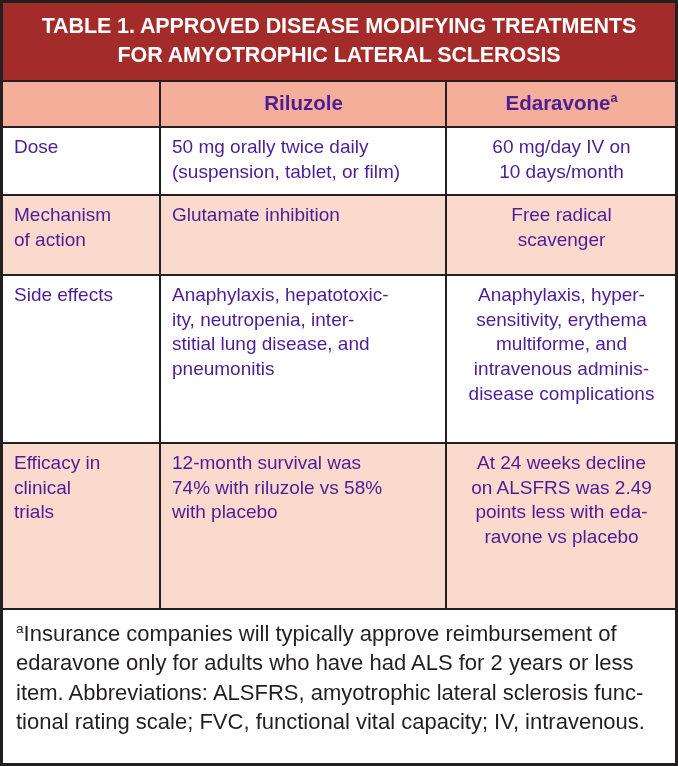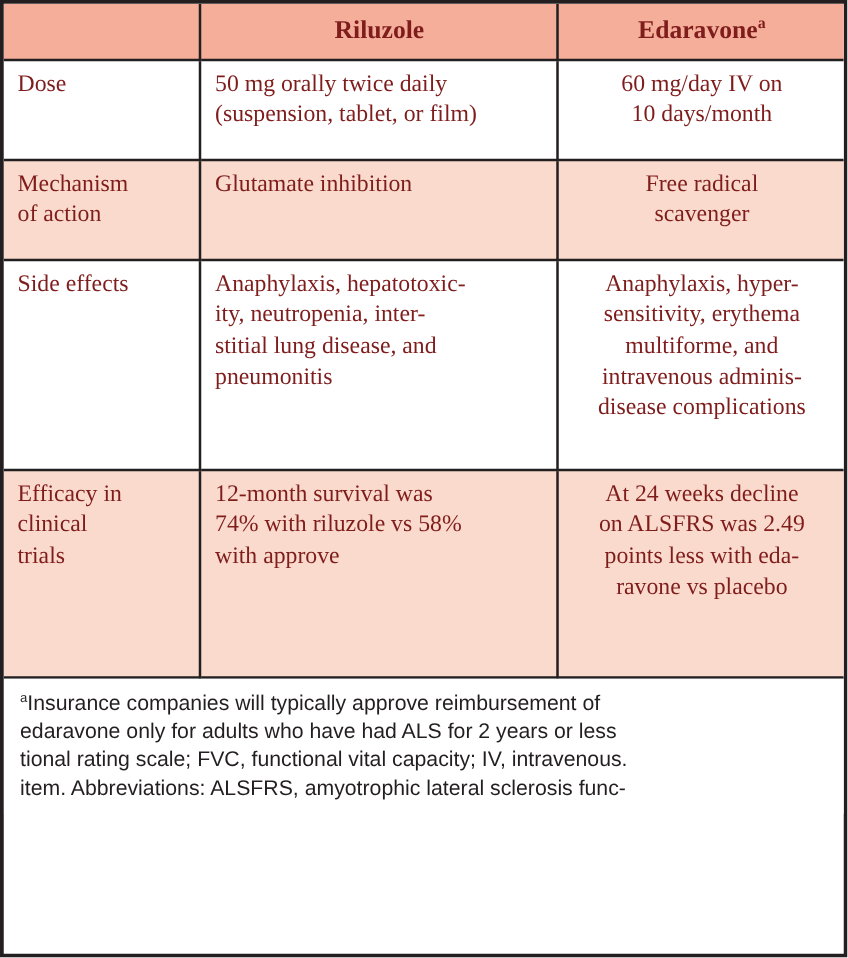--- a/index.html
+++ b/index.html
@@ -123,6 +123,10 @@
 
 <div class="table-figure">
 
+  <div class="title-banner">
+    <div class="title-line">TABLE 1. APPROVED DISEASE MODIFYING TREATMENTS</div>
+    <div class="title-line">FOR AMYOTROPHIC LATERAL SCLEROSIS</div>
+  </div>
 
   <table class="data-grid">
     <colgroup>

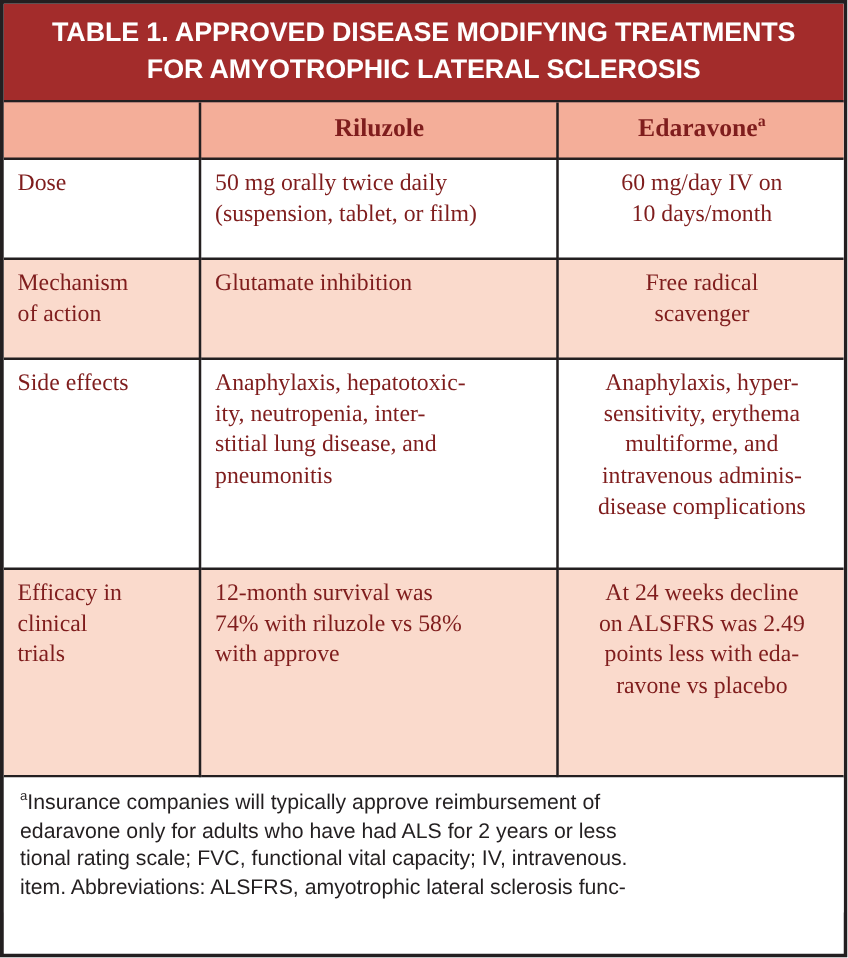--- a/index.html
+++ b/index.html
@@ -61,10 +61,9 @@
     box-sizing: border-box;
     font-size: 19px;
     line-height: 1.30;
-    color: #7f1d1d;
+    color: #4c1d95;
     text-align: left;
     font-weight: normal;
-    font-family: Liberation Serif, serif;
   }
   table.data-grid td:last-child,
   table.data-grid th:last-child {

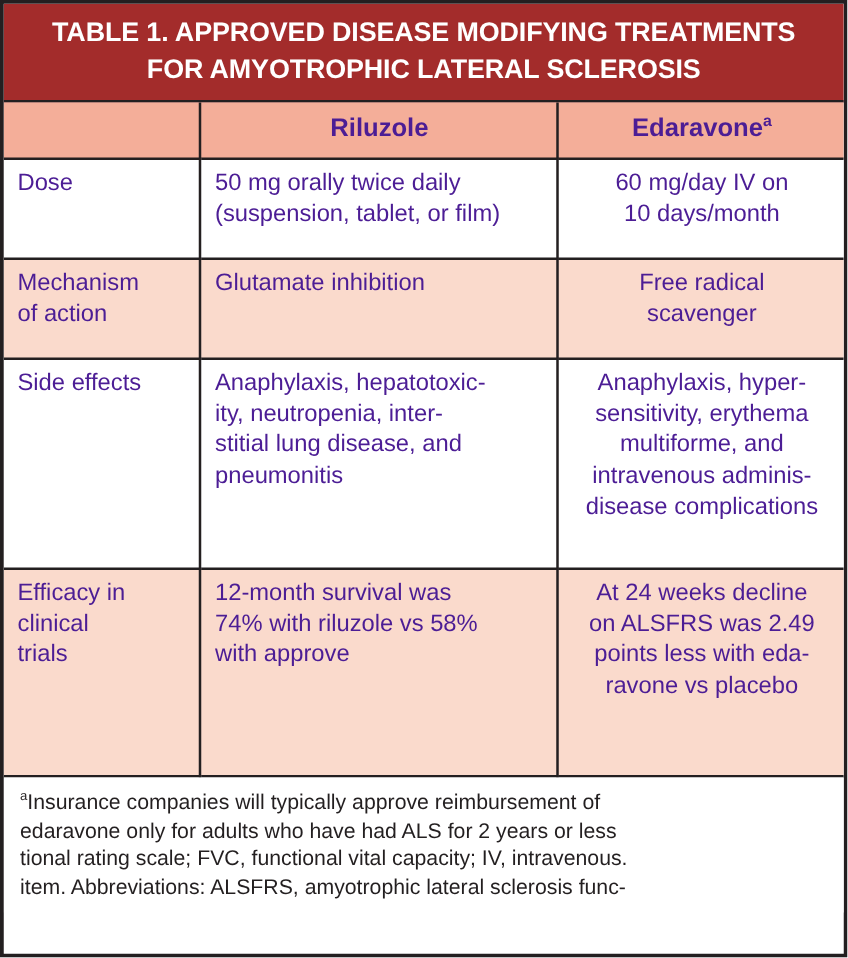--- a/index.html
+++ b/index.html
@@ -94,7 +94,7 @@
   tr.row-plain td { background: #ffffff; }
   tr.row-tint  td { background: #FADACC; }
 
-  tr.row-dose td     { height: 80px; }
+  tr.row-dose td     { height: 68px; }
   tr.row-mech td     { height: 80px; }
   tr.row-side td     { height: 168px; }
   tr.row-effic td    { height: 166px; }

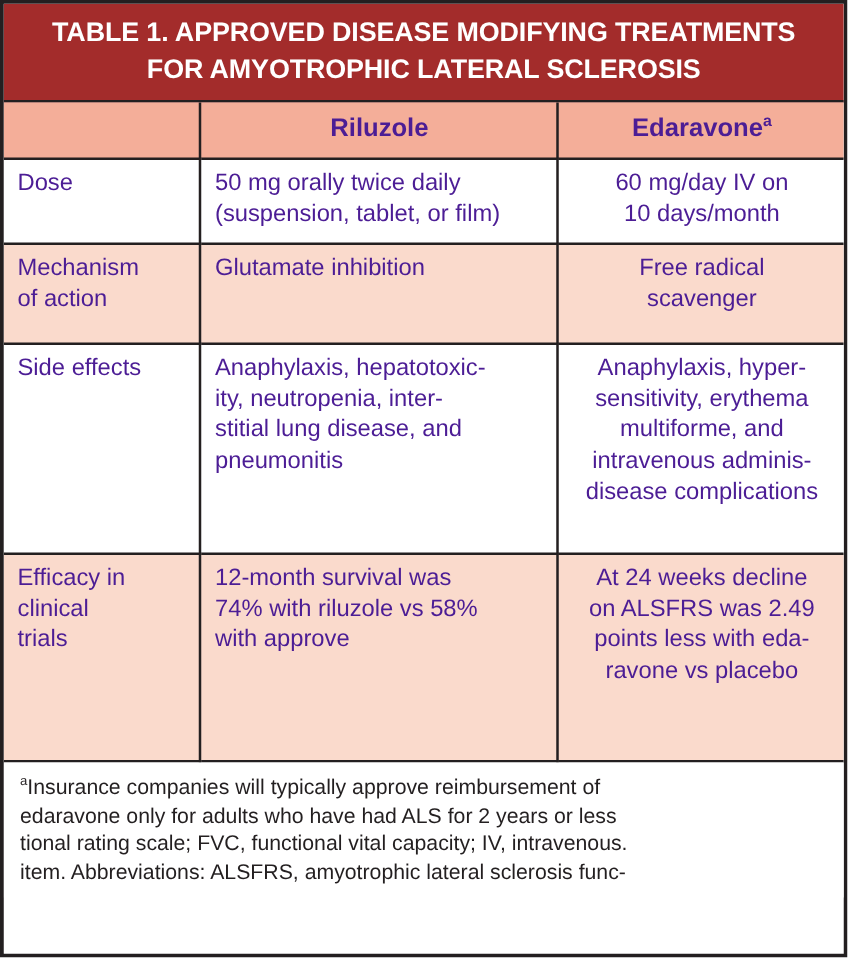--- a/index.html
+++ b/index.html
@@ -198,7 +198,7 @@
         <td>
           <span class="cell-line">12-month survival was</span>
           <span class="cell-line">74% with riluzole vs 58%</span>
-          <span class="cell-line">with approve</span>
+          <span class="cell-line">with placebo</span>
         </td>
         <td>
           <span class="cell-line">At 24 weeks decline</span>

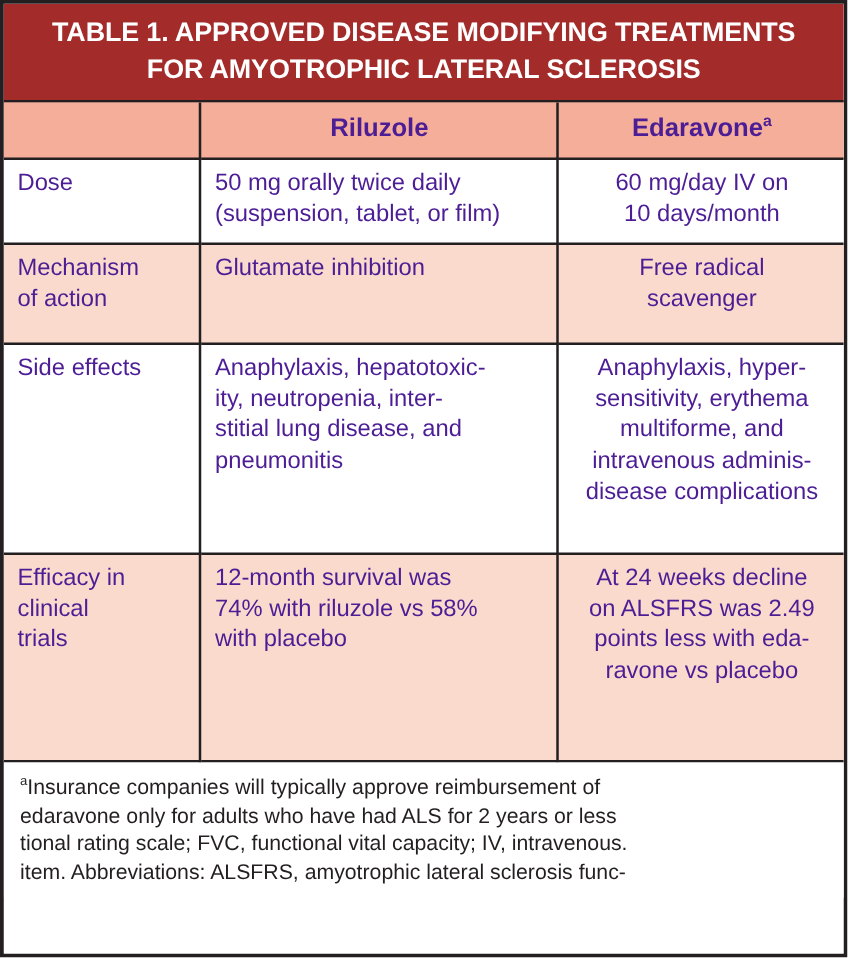--- a/index.html
+++ b/index.html
@@ -106,7 +106,7 @@
     background: #ffffff;
     padding: 9px 13px 8px 13px;
     box-sizing: border-box;
-    font-size: 17px;
+    font-size: 22px;
     line-height: 1.34;
     color: #231f20;
   }

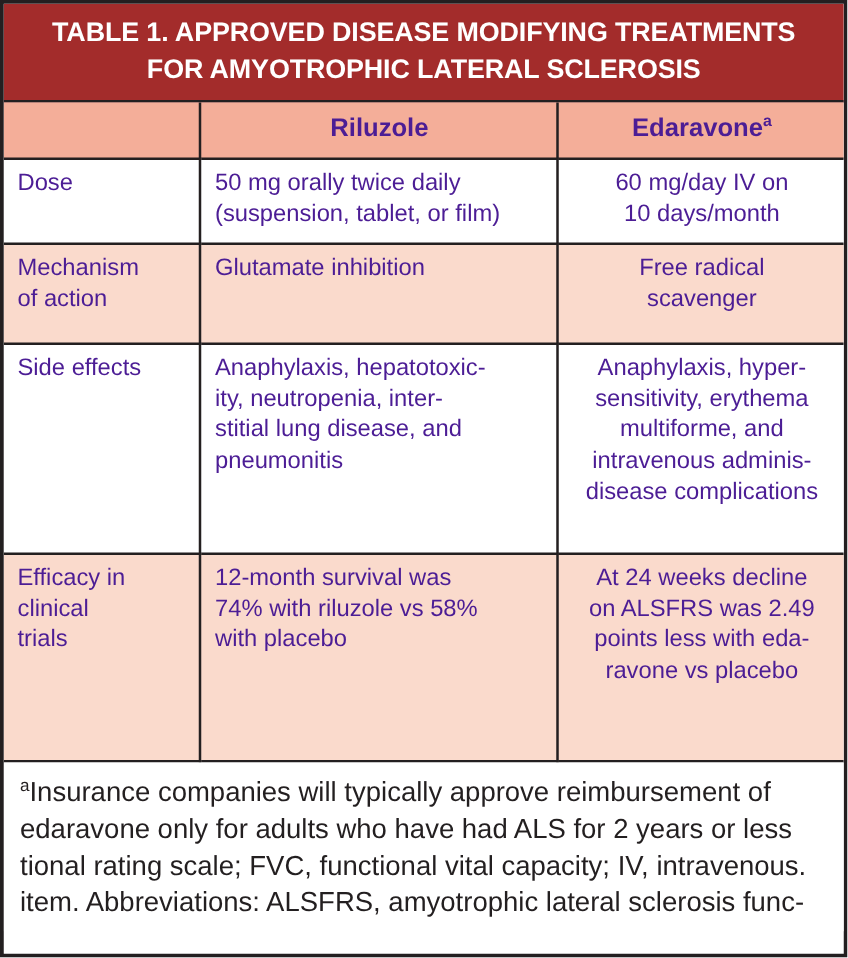--- a/index.html
+++ b/index.html
@@ -214,8 +214,8 @@
   <div class="footnote">
     <span class="fn-line"><sup>a</sup><span>Insurance companies will typically approve reimbursement of</span></span>
     <span class="fn-line">edaravone only for adults who have had ALS for 2 years or less</span>
+    <span class="fn-line">item. Abbreviations: ALSFRS, amyotrophic lateral sclerosis func-</span>
     <span class="fn-line">tional rating scale; FVC, functional vital capacity; IV, intravenous.</span>
-    <span class="fn-line">item. Abbreviations: ALSFRS, amyotrophic lateral sclerosis func-</span>
   </div>
 
 </div>

